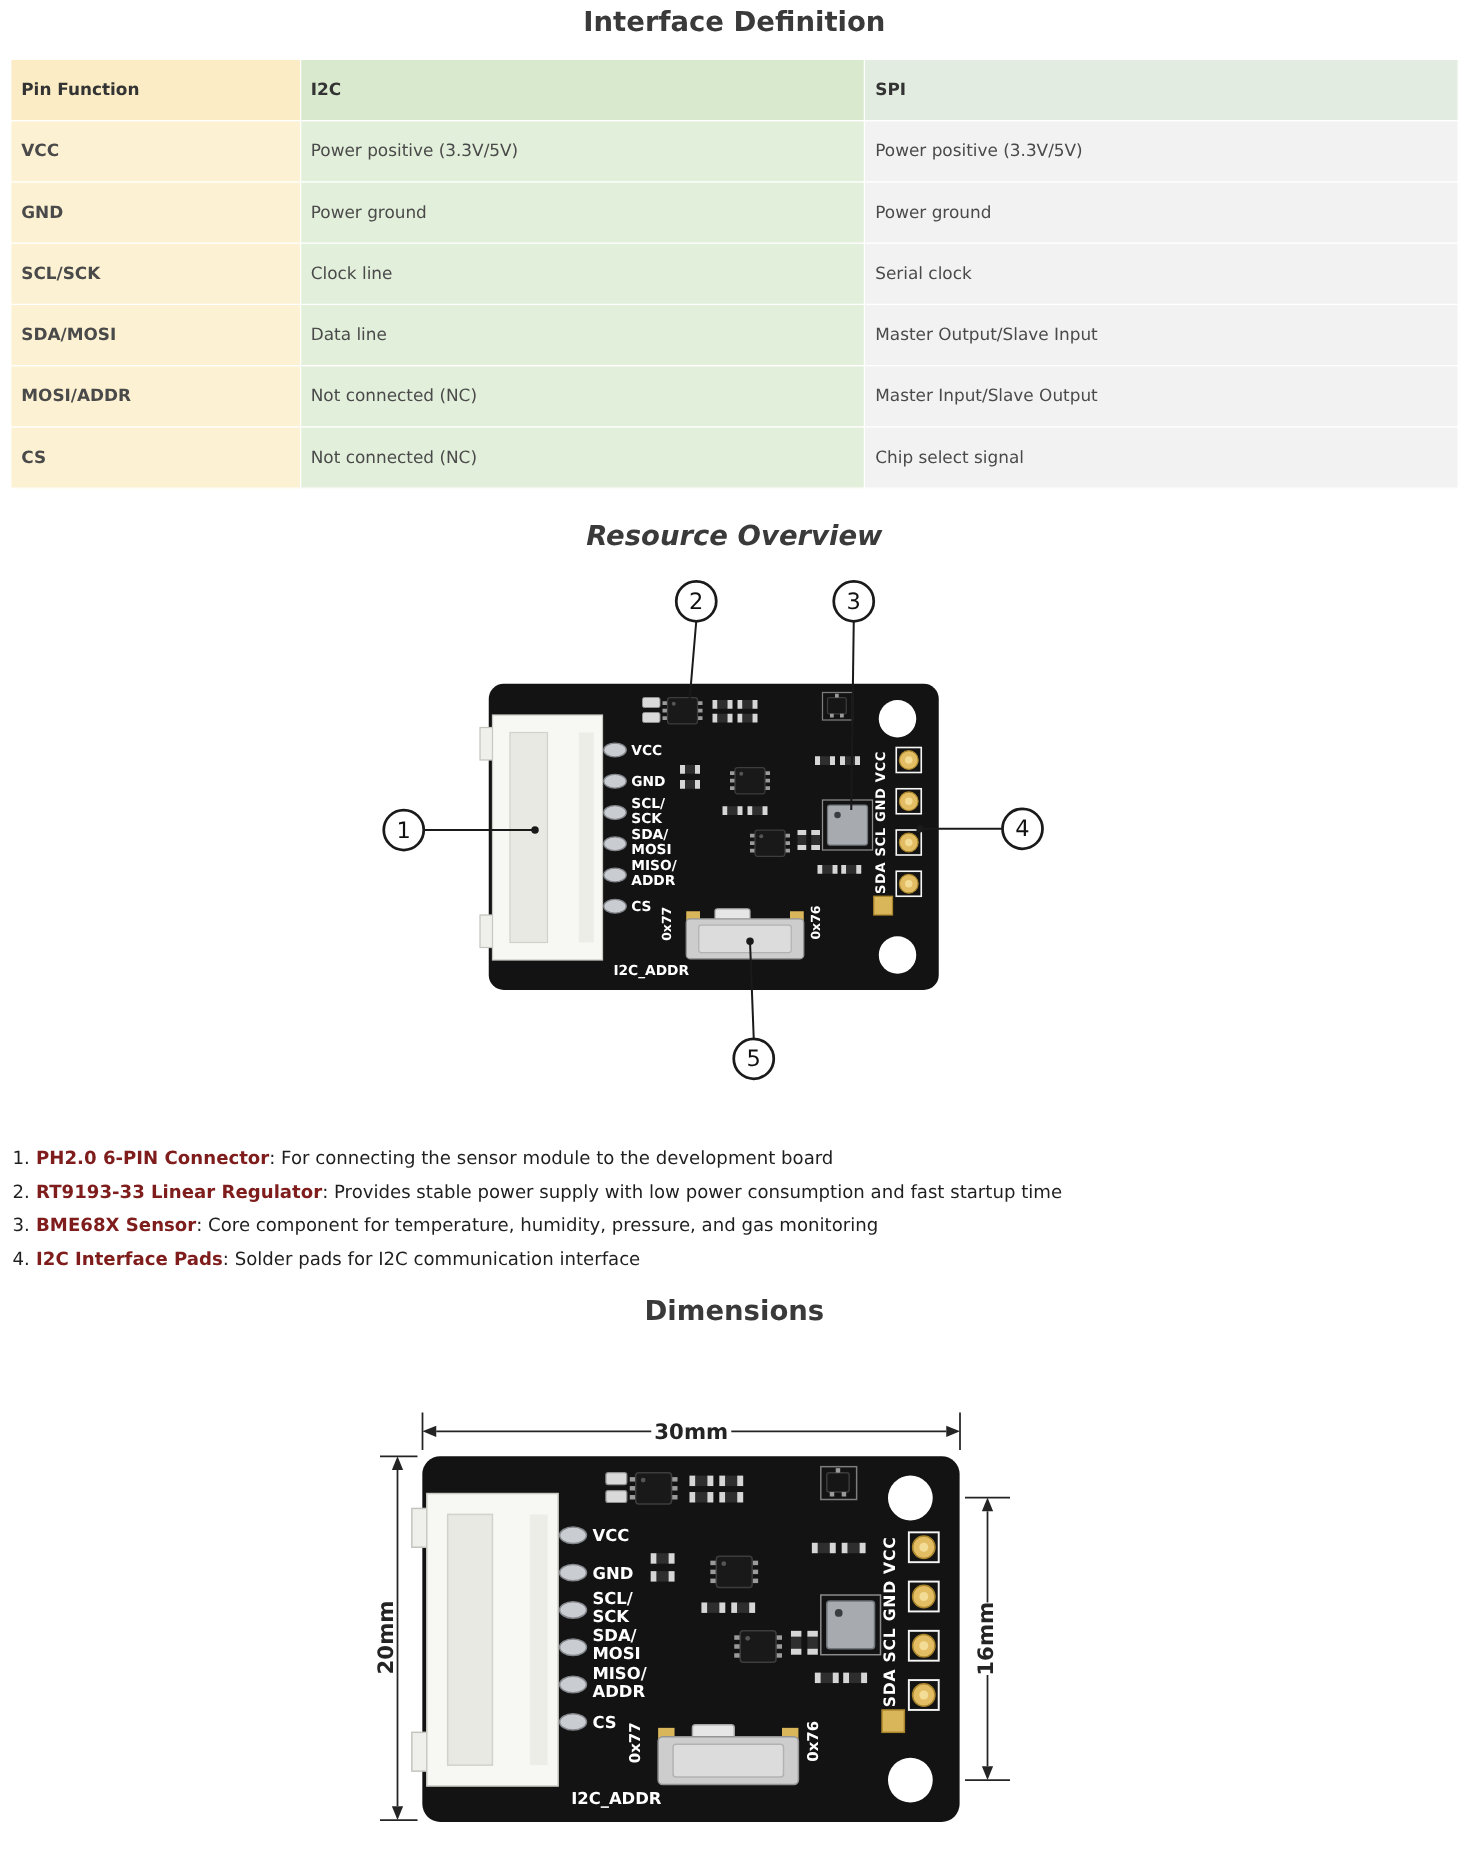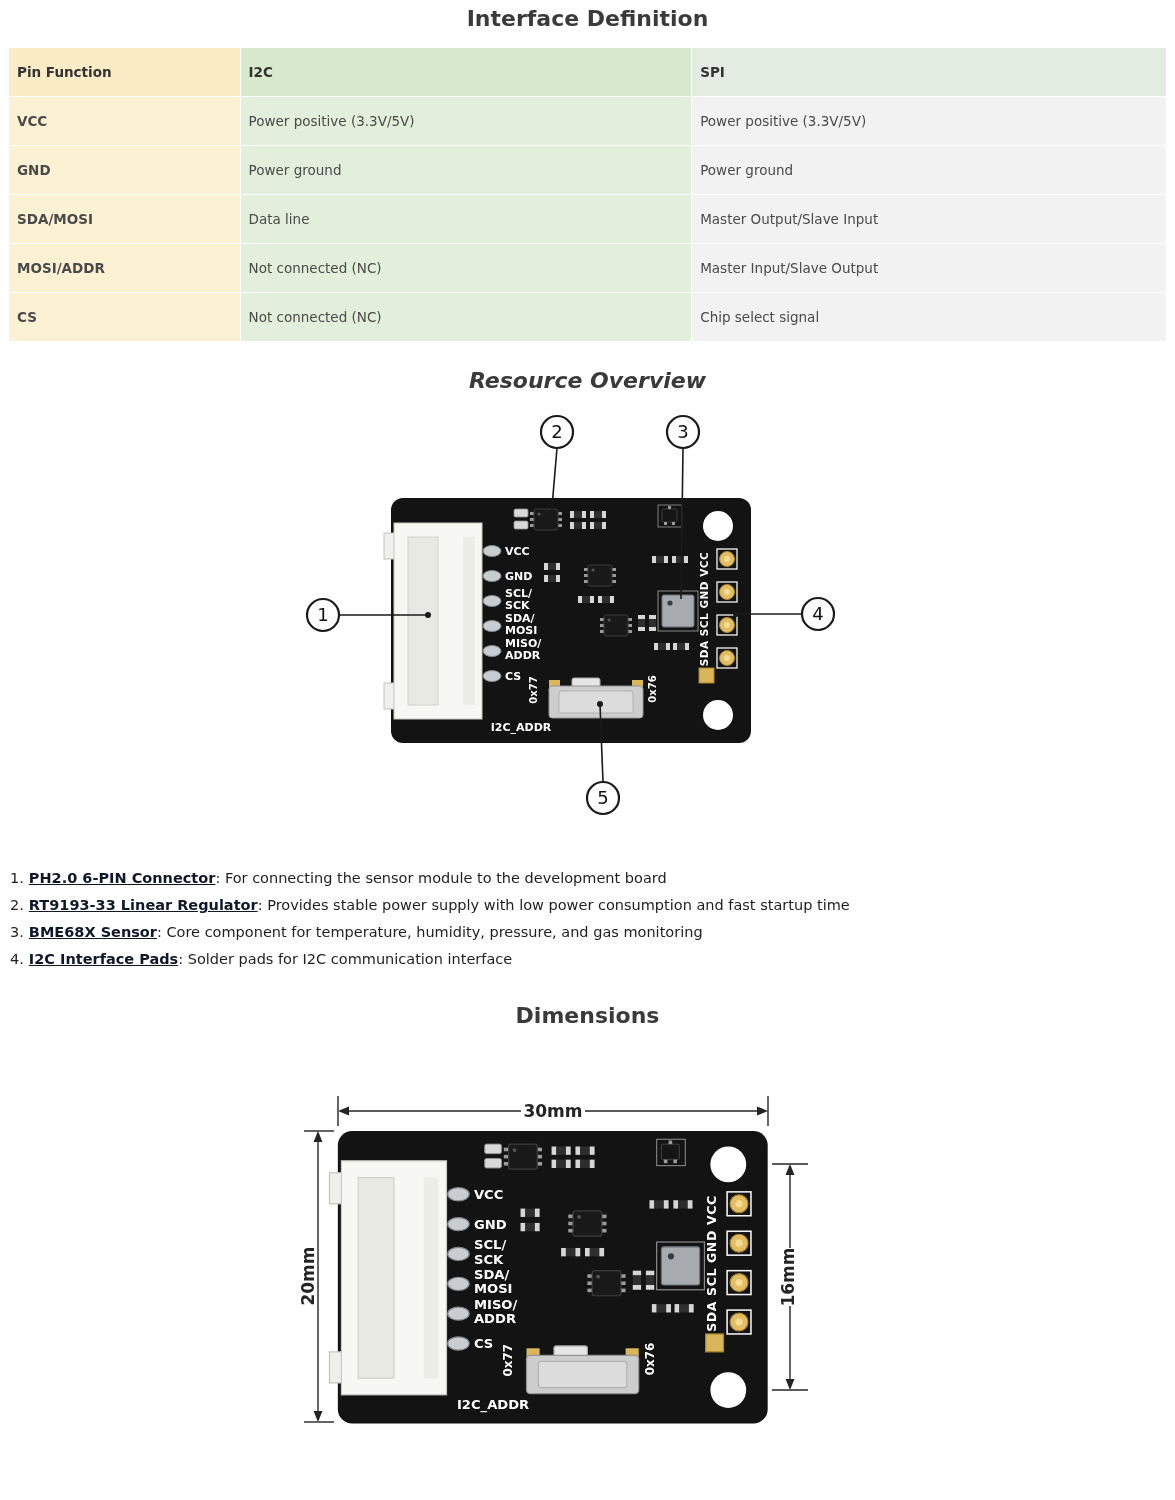--- a/index.html
+++ b/index.html
@@ -203,6 +203,11 @@
         <td class="c3">Power ground</td>
       </tr>
       <tr>
+        <td class="c1">SCL/SCK</td>
+        <td class="c2">Clock line</td>
+        <td class="c3">Serial clock</td>
+      </tr>
+      <tr>
         <td class="c1">SDA/MOSI</td>
         <td class="c2">Data line</td>
         <td class="c3">Master Output/Slave Input</td>

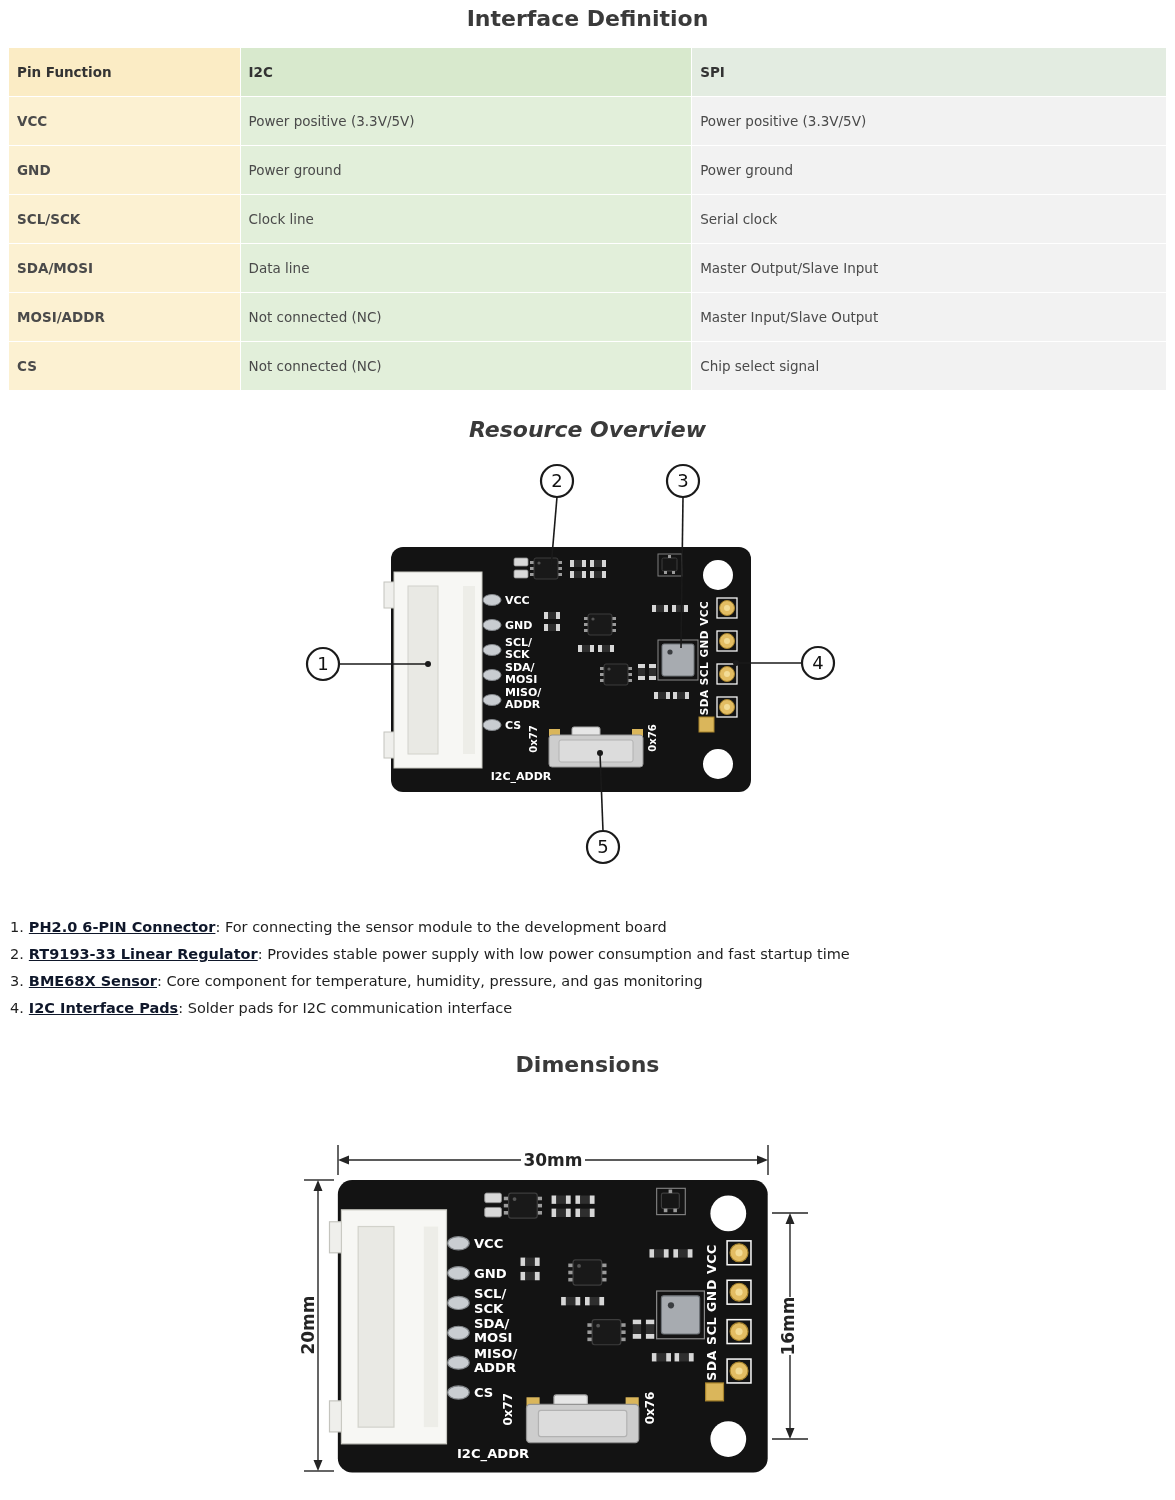--- a/index.html
+++ b/index.html
@@ -45,7 +45,7 @@
   .notes { margin:14px 0 0 10px; }
   .note { font-size:14.5px; line-height:27px; color:#1f1f1f; }
   .note .num { margin-right:5px; }
-  .note b { font-weight:700; color:#0f172a;text-decoration:underline; }
+  .note b { font-weight:700; color:#7f1d1d; }
 </style>
 </head>
 <body>

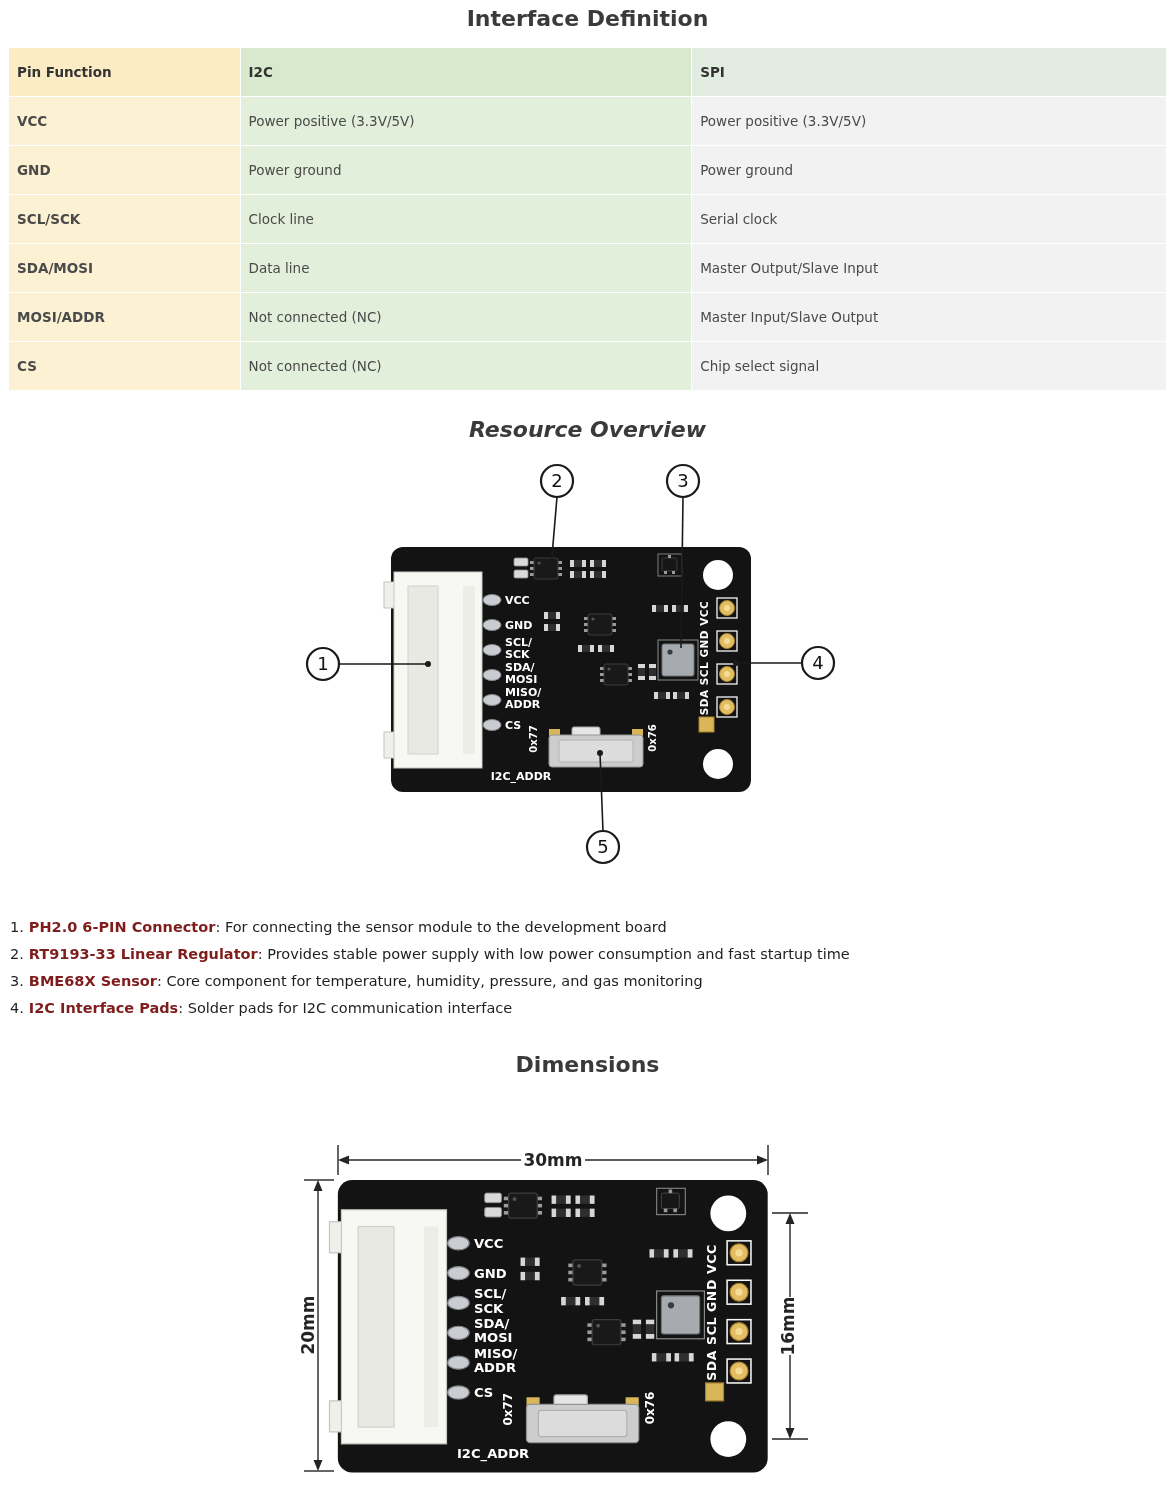--- a/index.html
+++ b/index.html
@@ -7,7 +7,7 @@
   .section-title { margin:0; text-align:center; font-size:22px; font-weight:700; color:#3a3a3a; }
   #t1 { padding-top:6px; }
   #t2 { margin-top:26px;font-style:italic; }
-  #t3 { margin-top:30px;text-align:center; }
+  #t3 { margin-top:15px;text-align:center; }
 
   
   table.pin-table { border-collapse:collapse; table-layout:fixed; width:calc(100% - 16px); margin:16px 8px 0 8px; }

